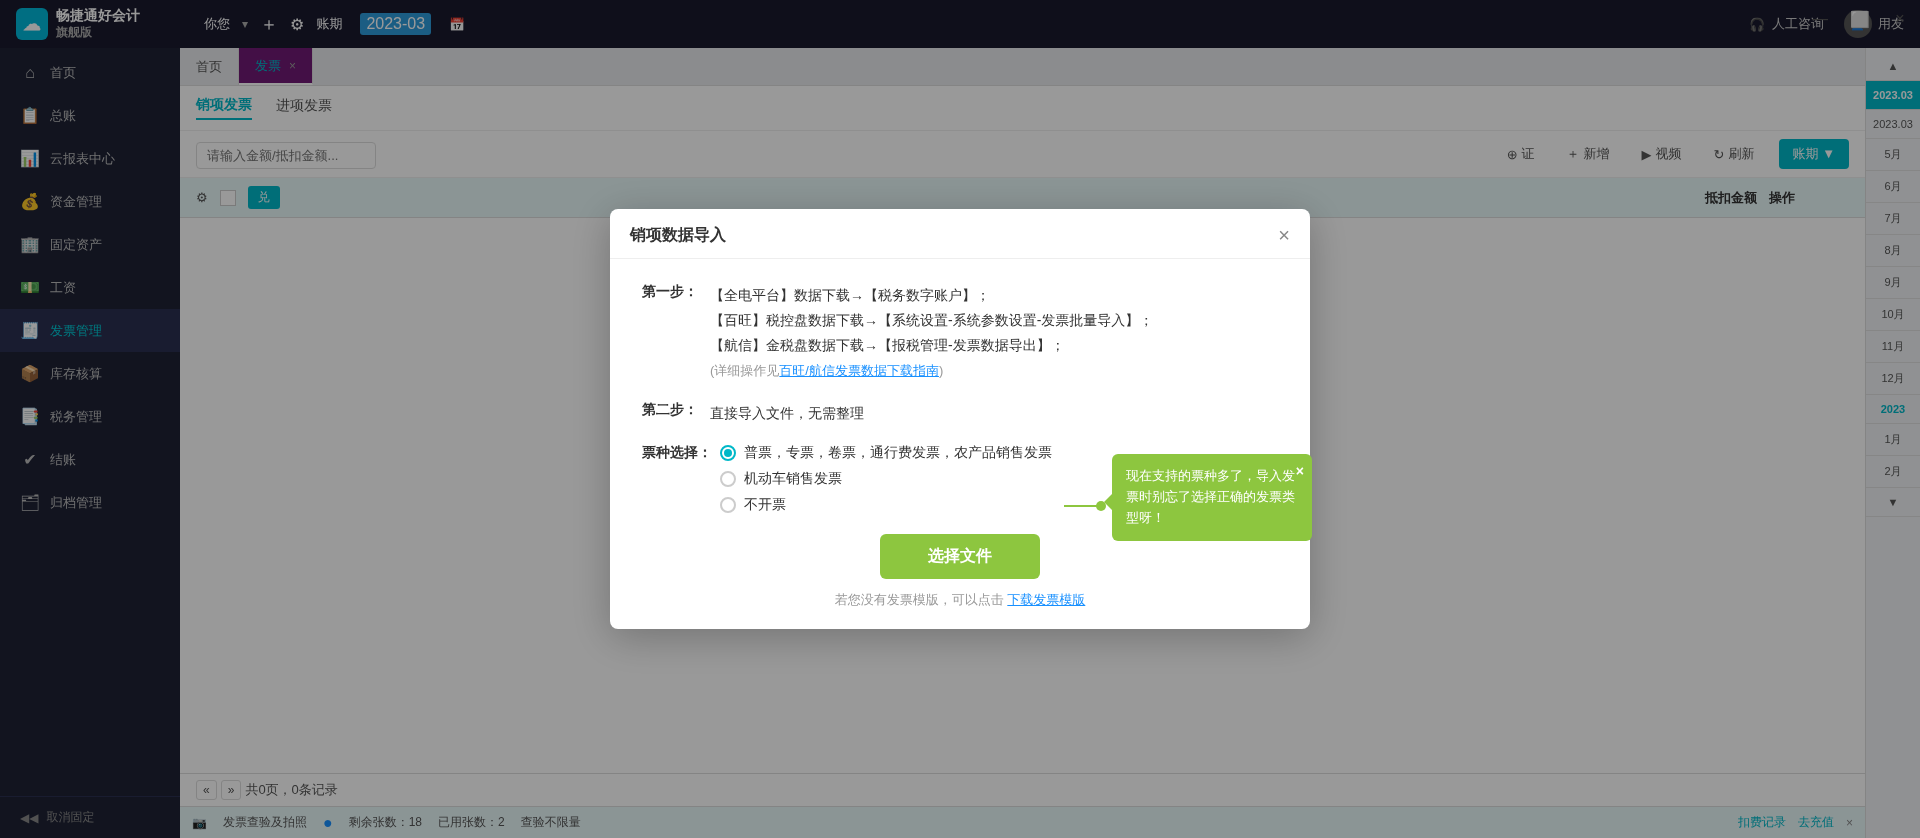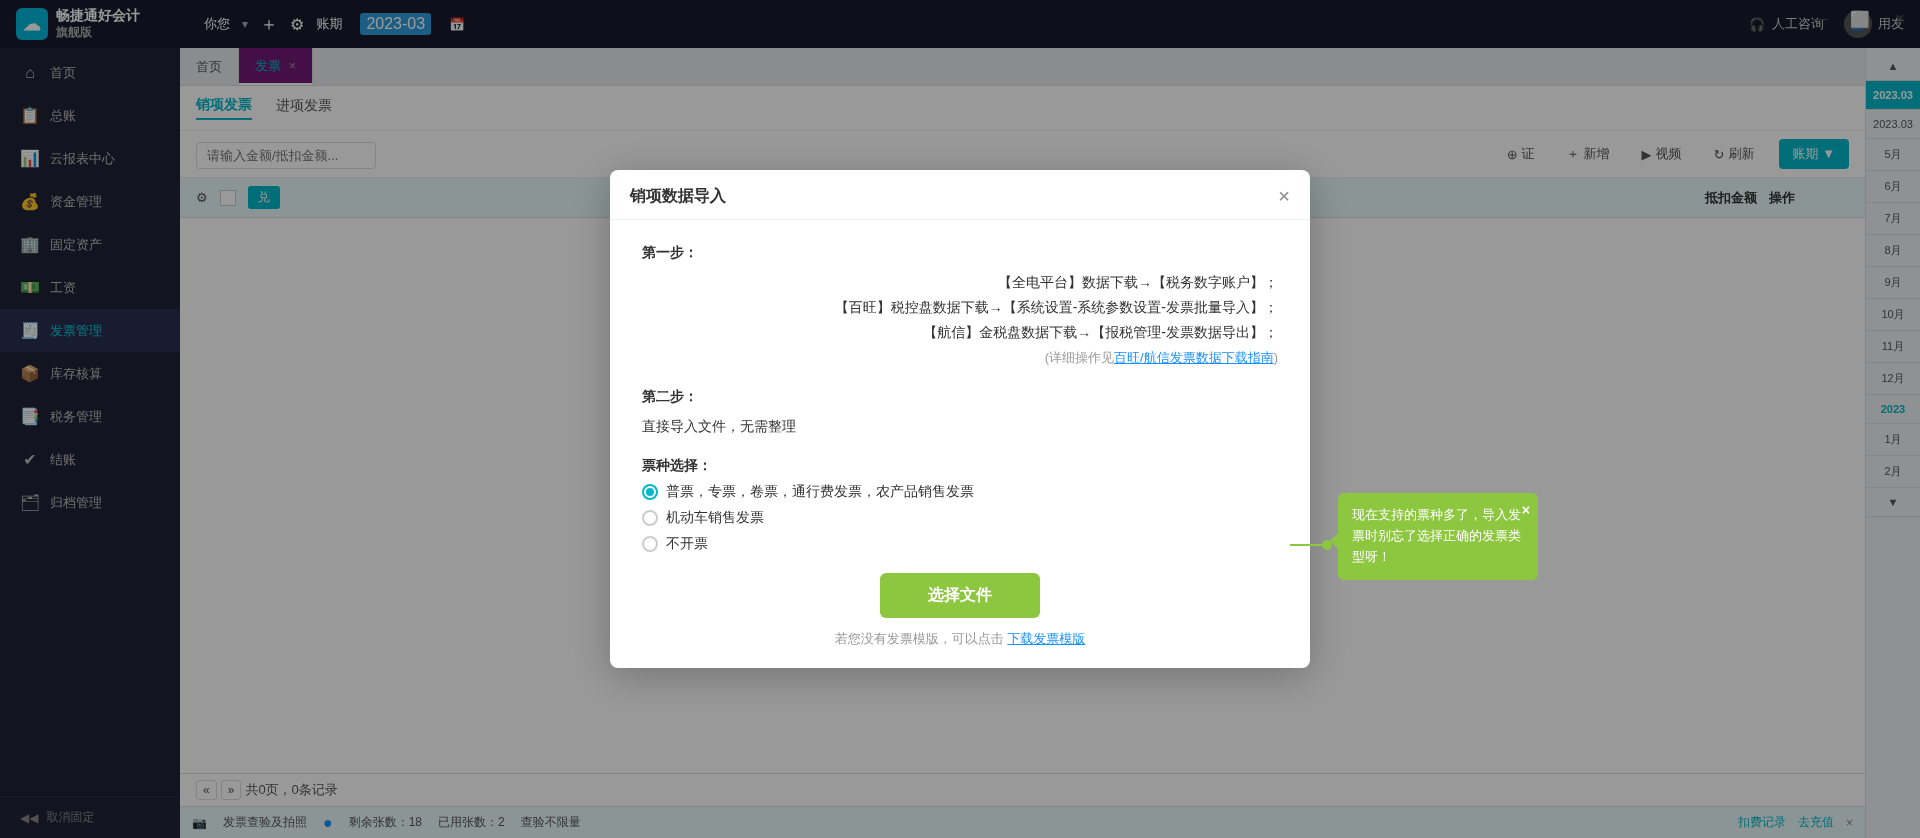--- a/index.html
+++ b/index.html
@@ -319,7 +319,7 @@
 
     .step { margin-bottom: 18px; }
     .step-content { font-size: 14px; color: #333; line-height: 1.8; padding-left: 60px; }
-    .step-row { display: flex; gap: 8px; flex-direction: column; }
+    .step-row { display: flex; gap: 8px; }
     .step-row-label { min-width: 60px; font-size: 14px; color: #333; font-weight: bold; white-space: nowrap; }
     .step-link { color: #1890ff; text-decoration: underline; cursor: pointer; font-size: 13px; }
     .step-hint { color: #999; font-size: 13px; }

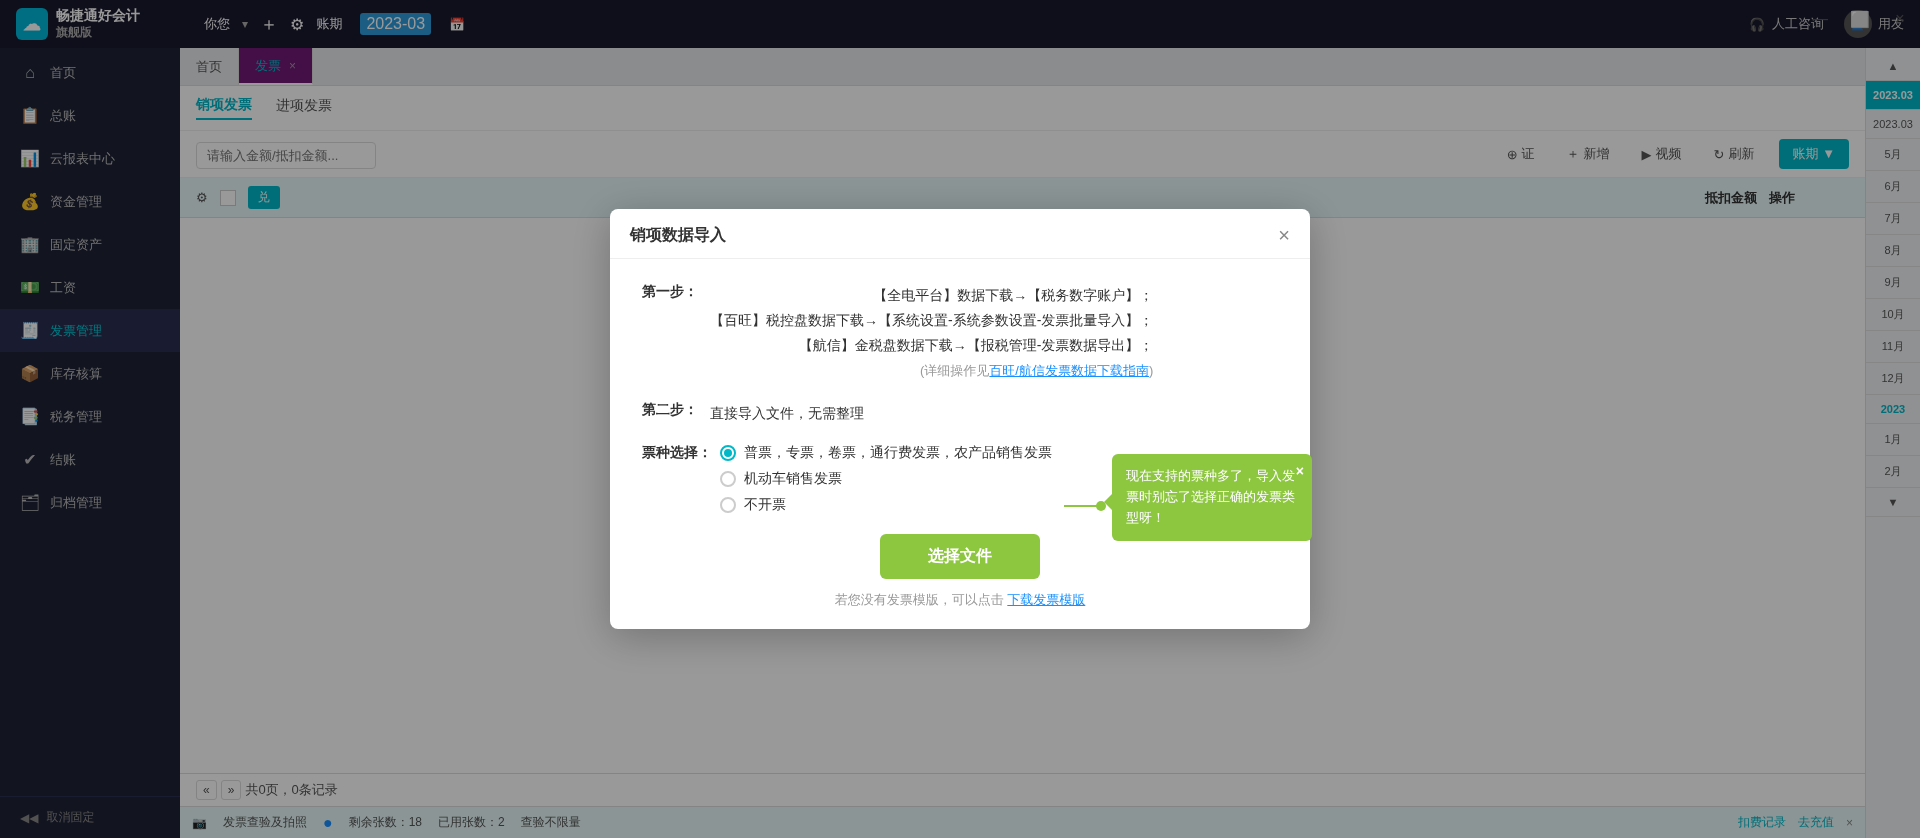--- a/index.html
+++ b/index.html
@@ -648,7 +648,7 @@
       <div class="step">
         <div class="step-row">
           <span class="step-row-label">第一步：</span>
-          <div class="step-content" style="padding-left:0;text-align:right;">
+          <div class="step-content" style="padding-left:0;">
             <div>【全电平台】数据下载→【税务数字账户】；</div>
             <div>【百旺】税控盘数据下载→【系统设置-系统参数设置-发票批量导入】；</div>
             <div>【航信】金税盘数据下载→【报税管理-发票数据导出】；</div>

